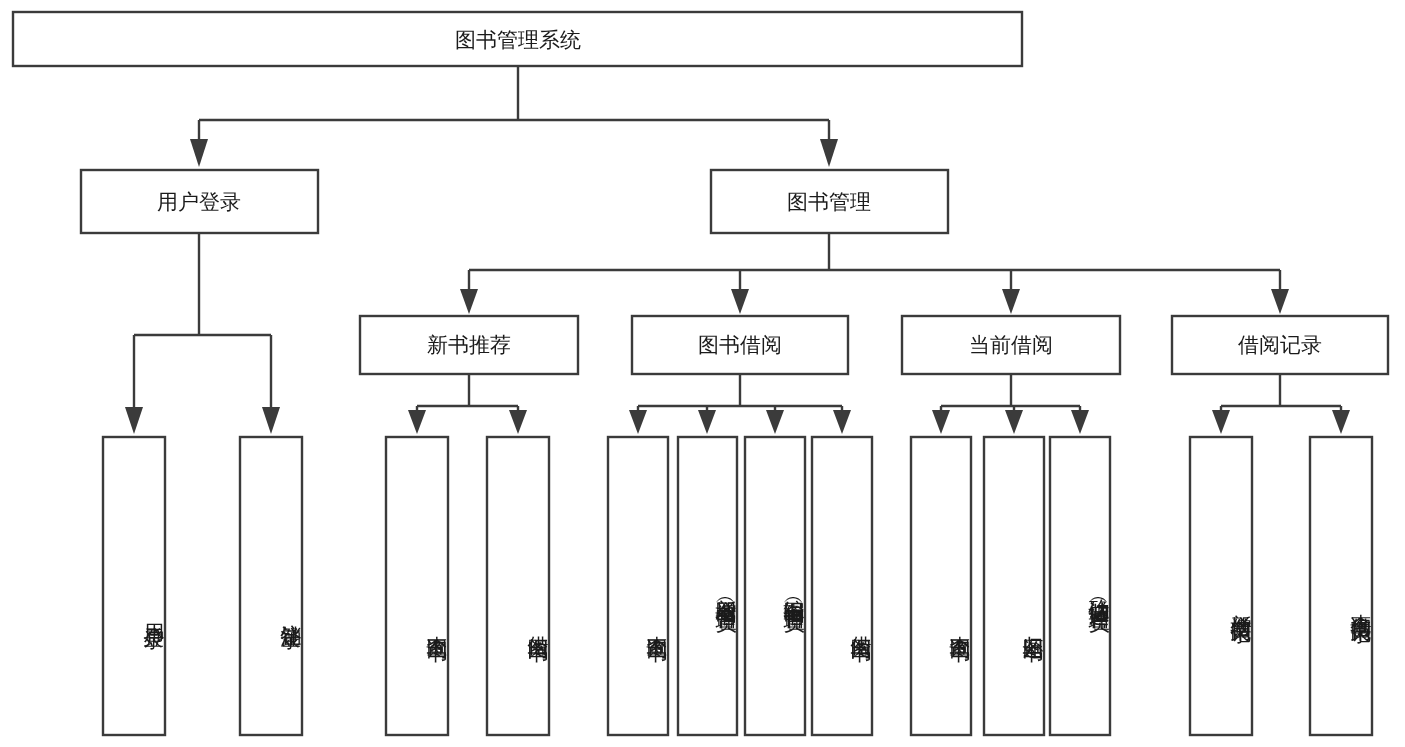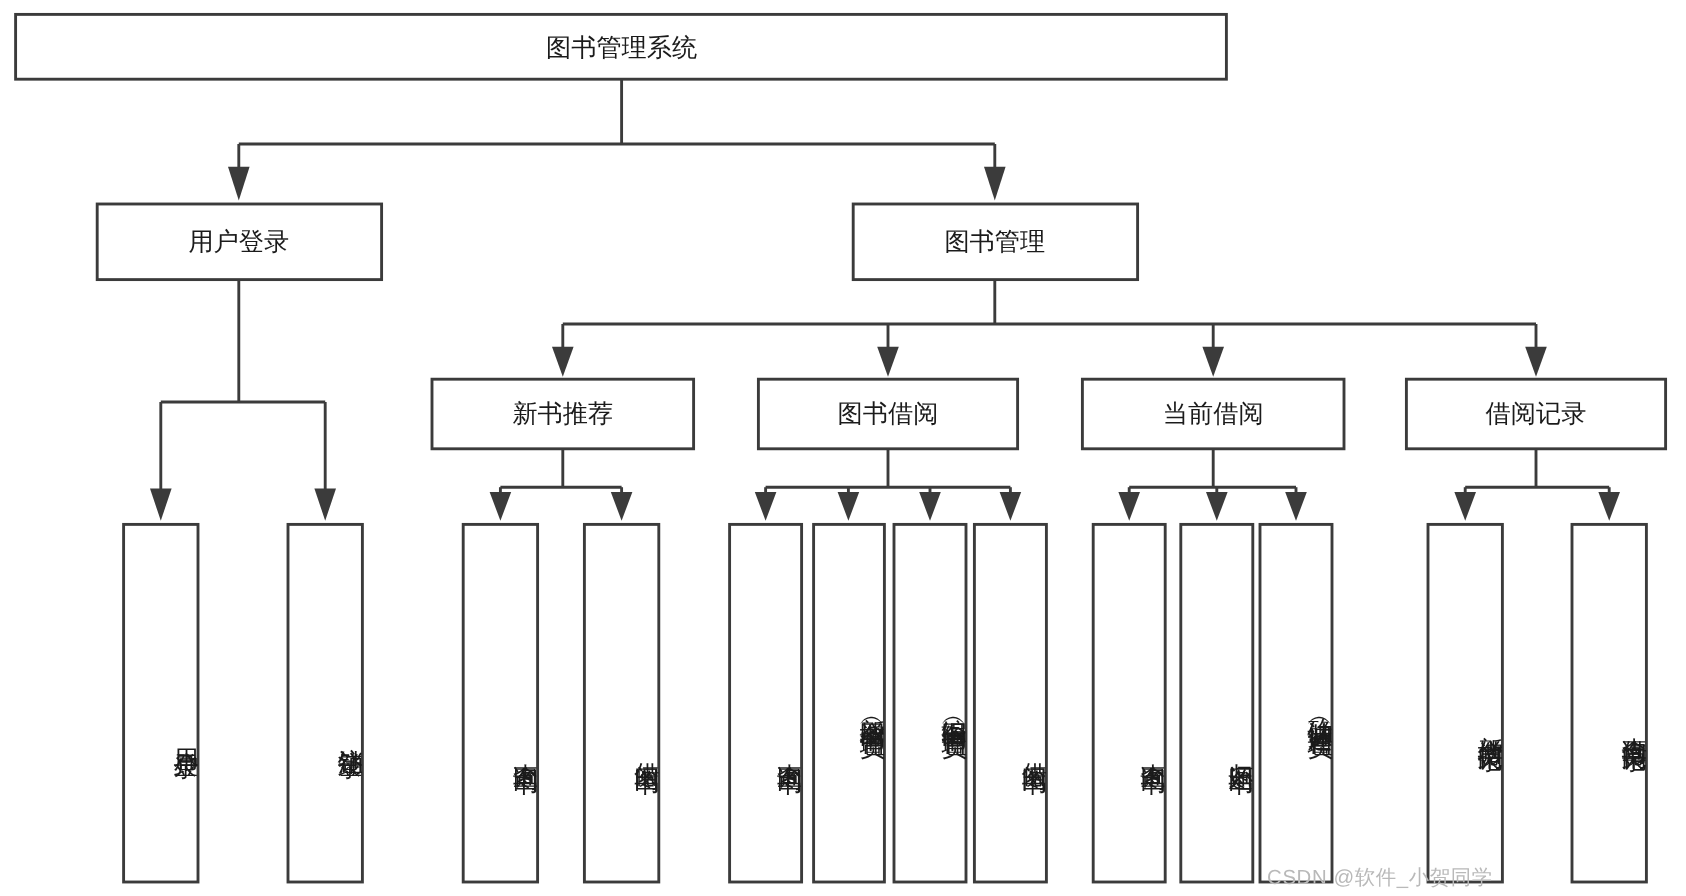--- a/index.html
+++ b/index.html
@@ -18,6 +18,7 @@
     width: 1254px;
     height: 747px;
     background: #ffffff;
+    padding-left: 16px;
   }
   svg.diagram-canvas {
     position: absolute;

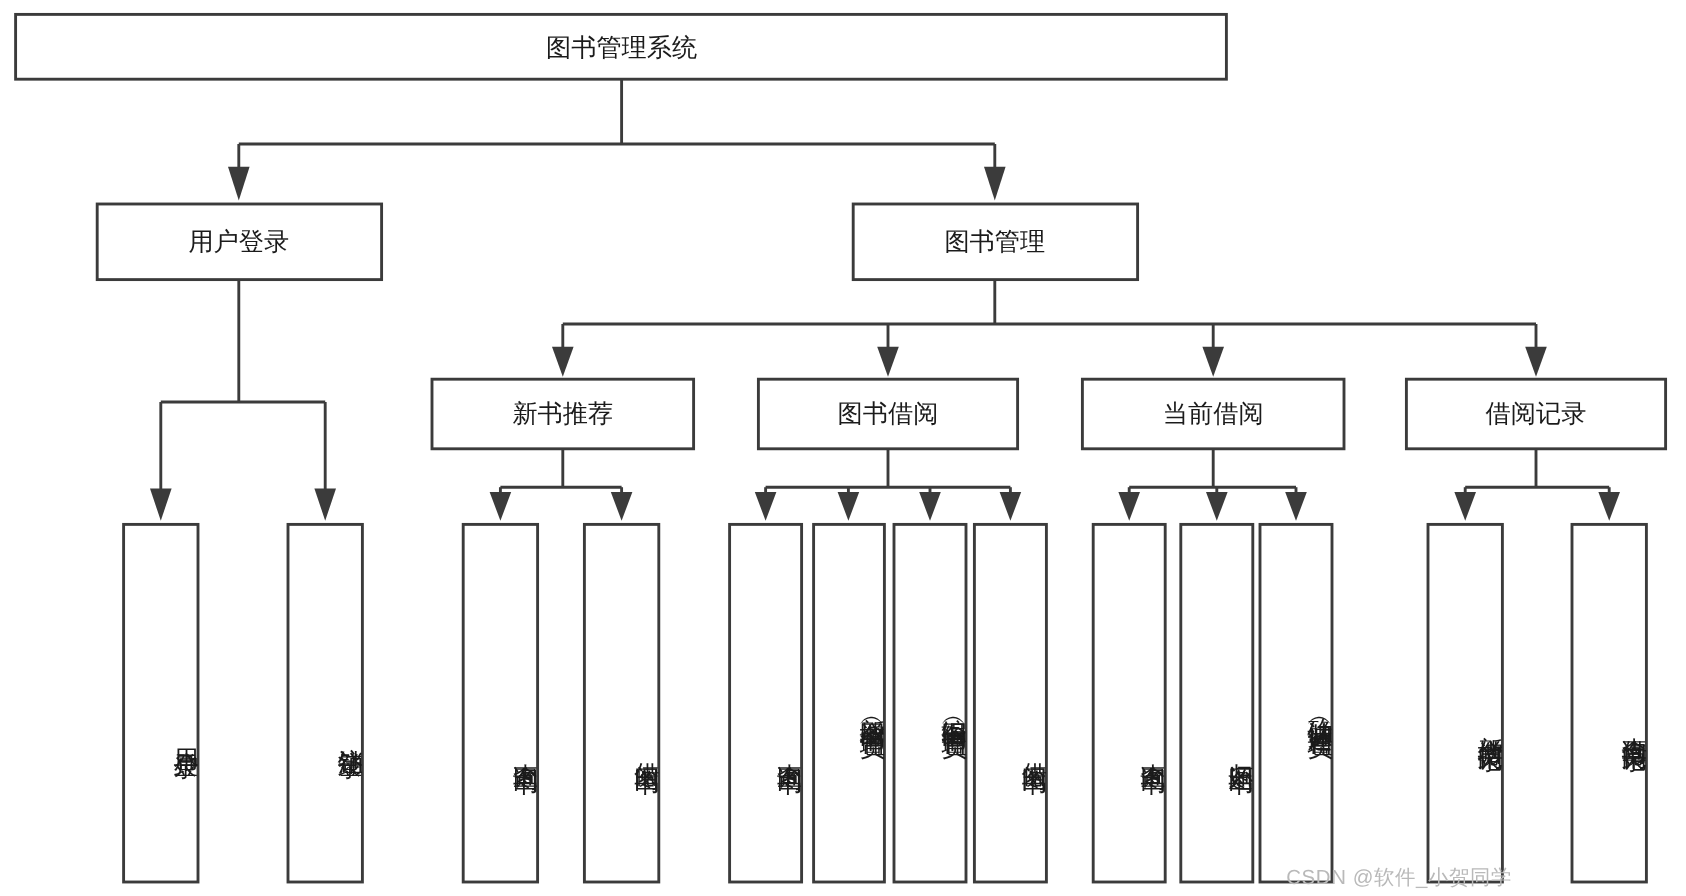--- a/index.html
+++ b/index.html
@@ -209,7 +209,6 @@
   <div class="node-label-v" style="left:1190px; top:470px; width:62px; height:265px;">新增借阅记录</div>
   <div class="node-label-v" style="left:1310px; top:470px; width:62px; height:265px;">查询借阅记录</div>
 
-  <div class="watermark">CSDN @软件_小贺同学</div>
 
 </div>
 

